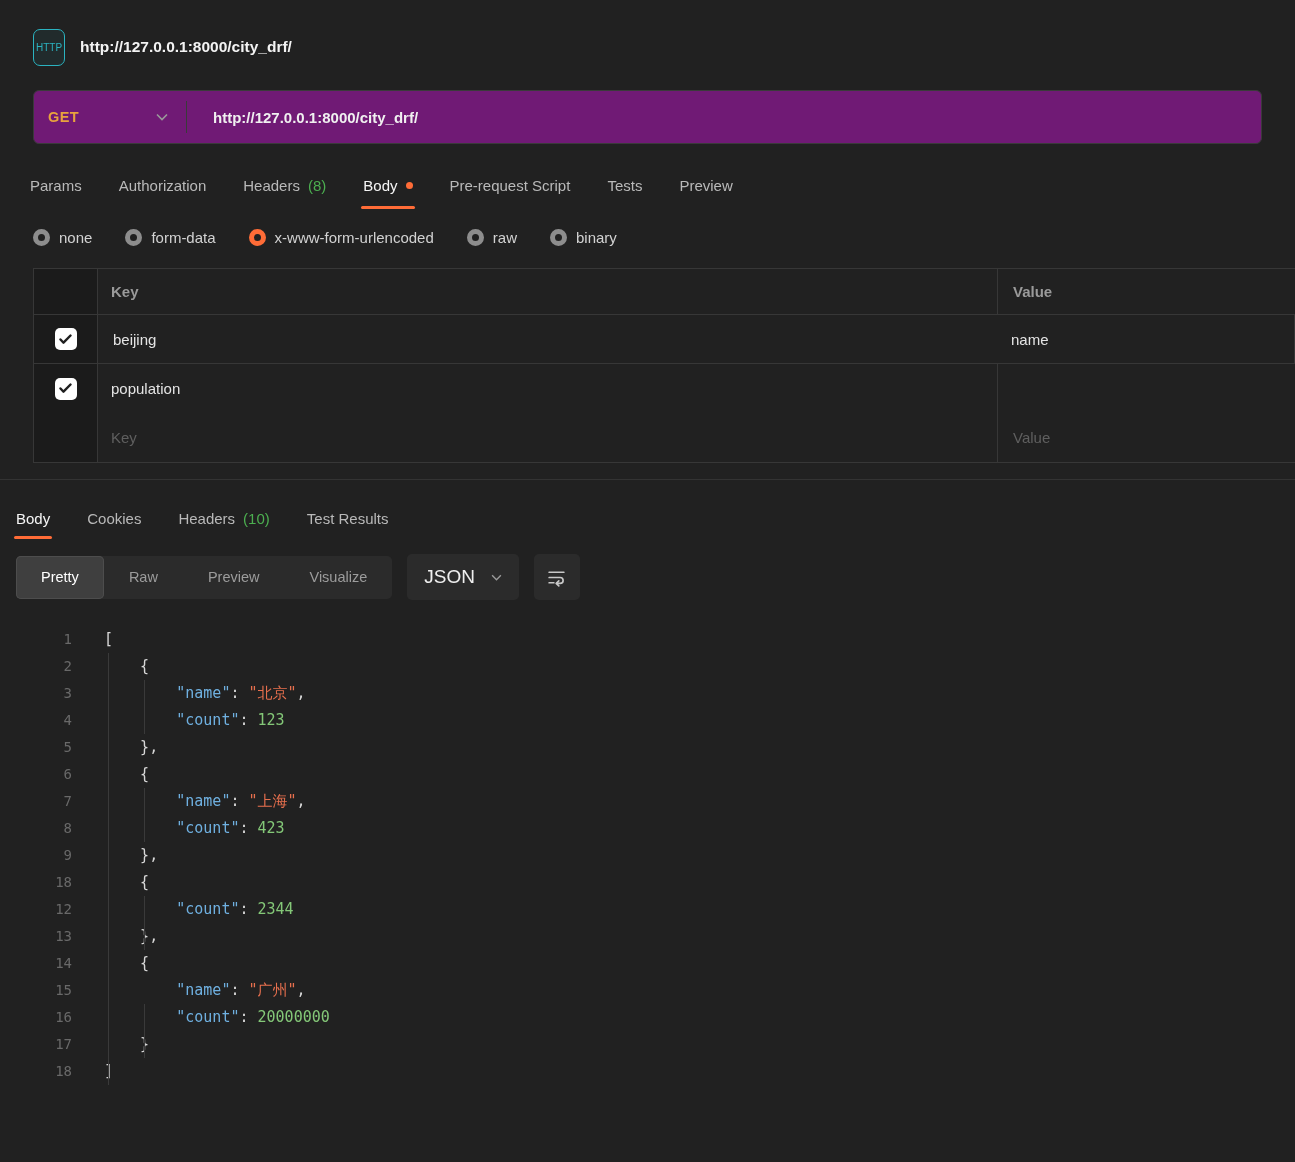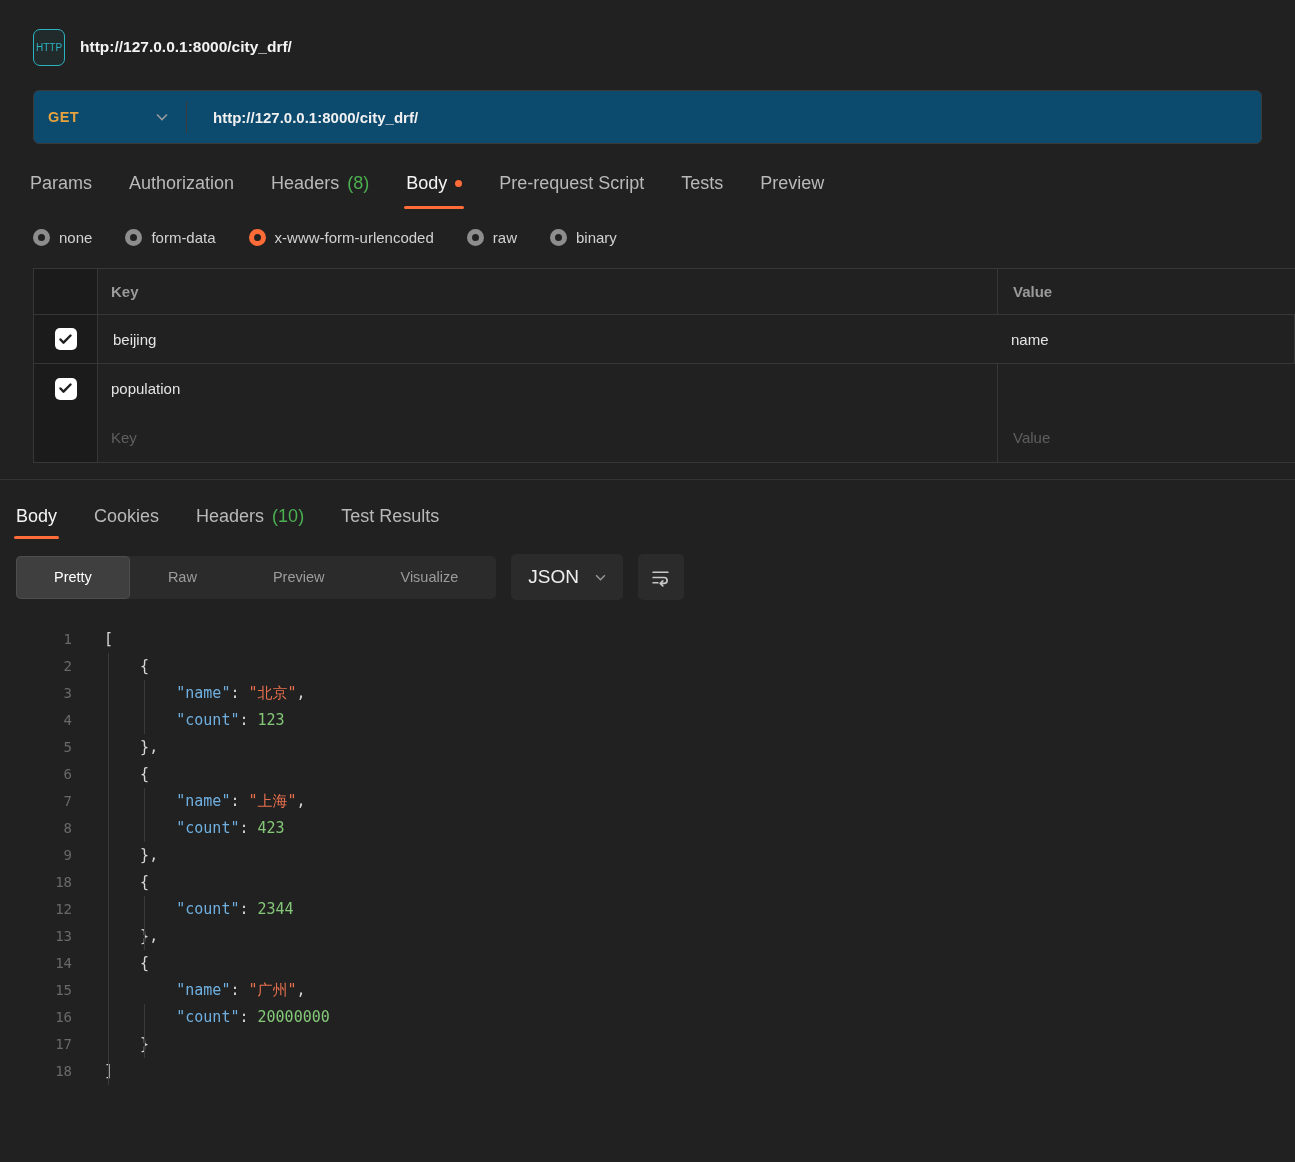--- a/index.html
+++ b/index.html
@@ -23,7 +23,7 @@
   .tab-title { font-size: 15.5px; font-weight: bold; color: #f3f3f3; }
 
   
-  .url-row { margin: 14px 33px 0; height: 54px; background: #0c4a6e; border: 1px solid #3a3a3a;
+  .url-row { margin: 14px 33px 0; height: 54px; background: #701a75; border: 1px solid #3a3a3a;
     border-radius: 6px; display: flex; align-items: stretch; }
   .method-select { width: 152px; display: flex; align-items: center; justify-content: space-between;
     padding: 0 18px 0 14px; cursor: pointer; }

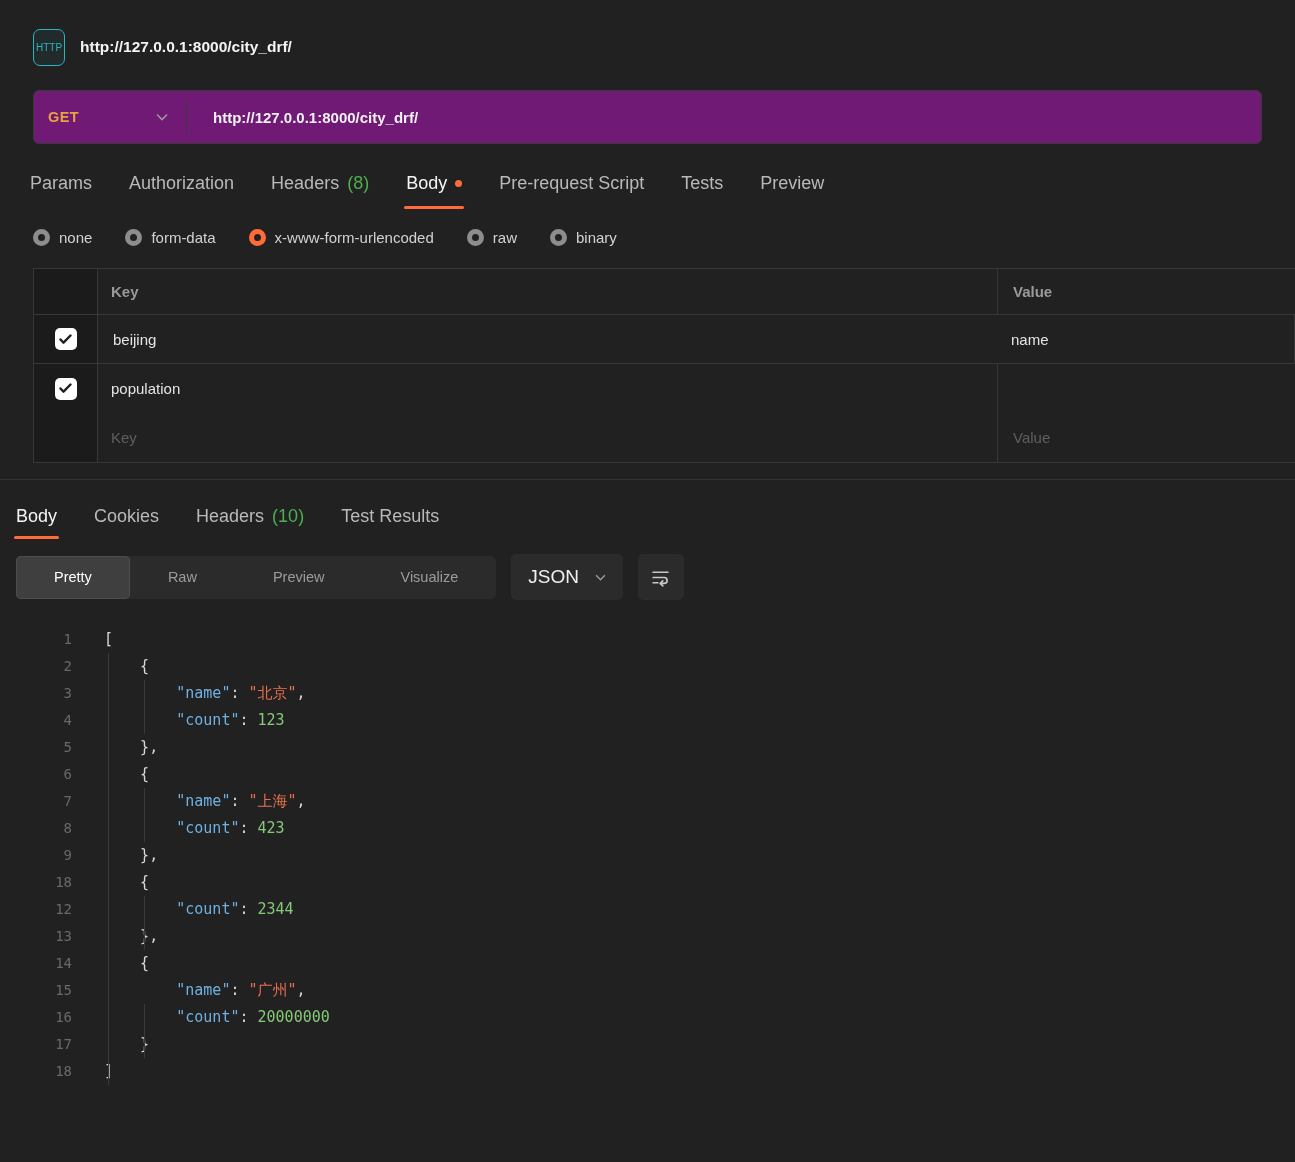--- a/index.html
+++ b/index.html
@@ -35,7 +35,7 @@
   
   .req-tabs { display: flex; gap: 37px; margin: 25px 30px 0; height: 40px; align-items: flex-end; }
   .res-tabs { display: flex; gap: 37px; margin: 26px 16px 0; height: 33px; align-items: flex-end; }
-  .tab { display: flex; align-items: center; gap: 8px; font-size: 18px; color: #b9b9b9;
+  .tab { display: flex; align-items: center; gap: 8px; font-size: 15px; color: #b9b9b9;
     cursor: pointer; position: relative; padding-bottom: 15px; }
   .res-tabs .tab { padding-bottom: 12px; }
   .tab.active { color: #f5f5f5; }

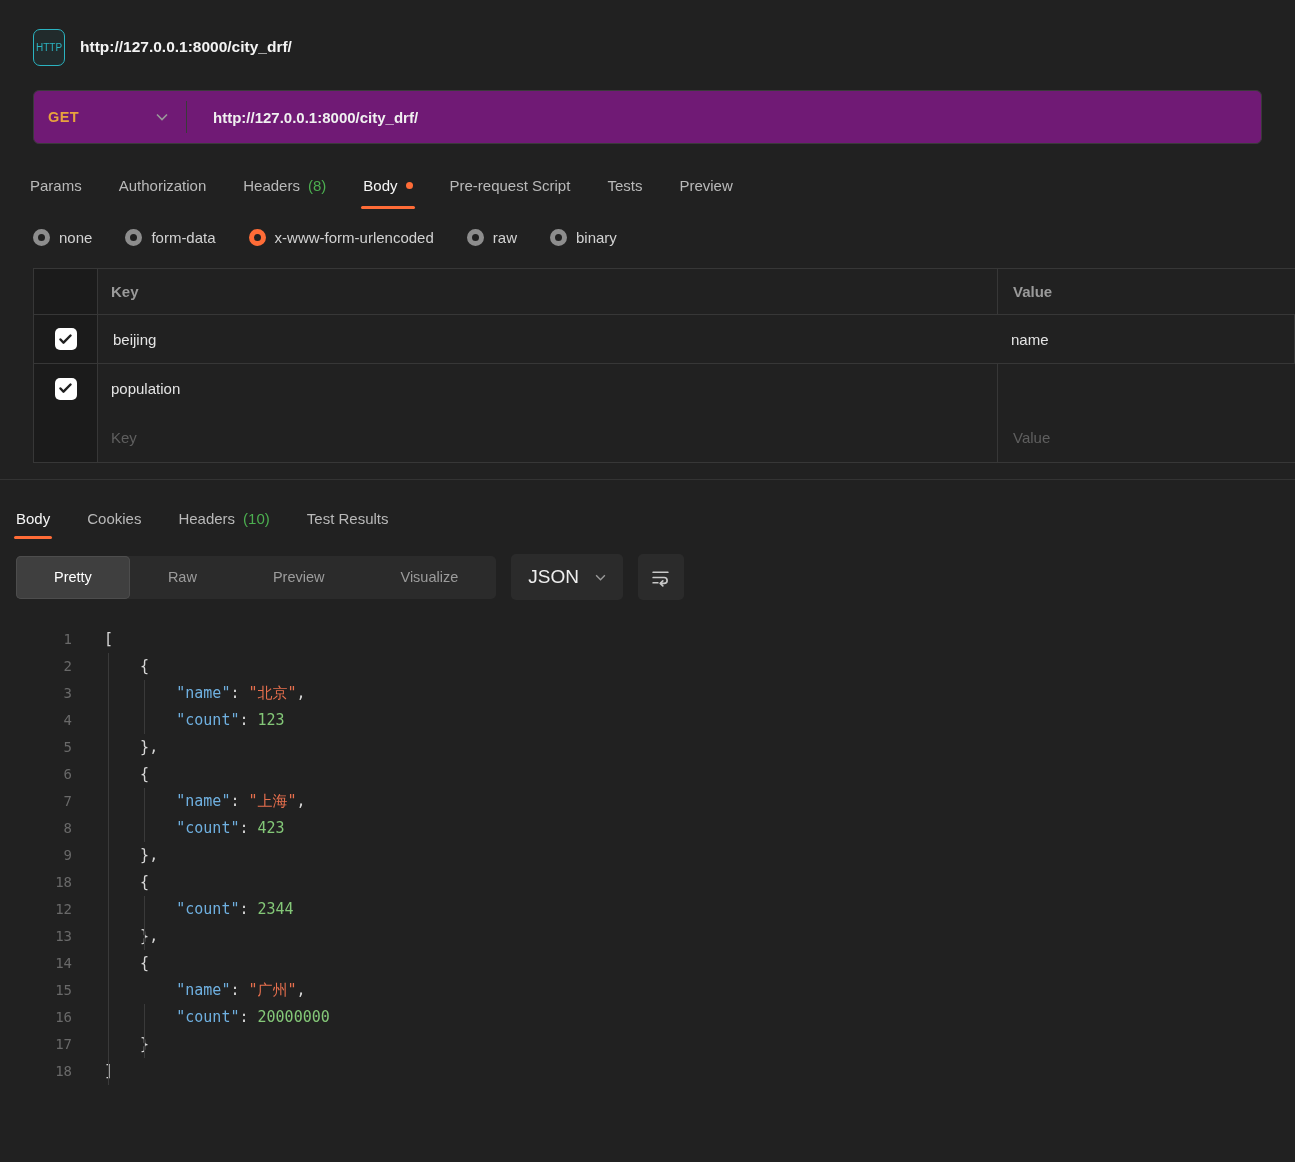--- a/index.html
+++ b/index.html
@@ -69,7 +69,7 @@
   
   .res-toolbar { display: flex; align-items: center; margin: 15px 16px 0; height: 46px; }
   .view-seg { display: flex; background: #2b2b2b; border-radius: 5px; height: 43px; align-items: stretch; }
-  .seg-btn { height: 43px; padding: 0 38px; background: transparent; border: none; color: #9c9c9c;
+  .seg-btn { height: 43px; padding: 0 25px; background: transparent; border: none; color: #9c9c9c;
     font-size: 14.5px; font-family: inherit; cursor: pointer; border-radius: 5px; }
   .seg-btn.active { background: #3f3f3f; color: #ffffff; box-shadow: inset 0 0 0 1px #4d4d4d; }
   .lang-select { height: 46px; background: #2b2b2b; border-radius: 5px; display: flex; align-items: center;

